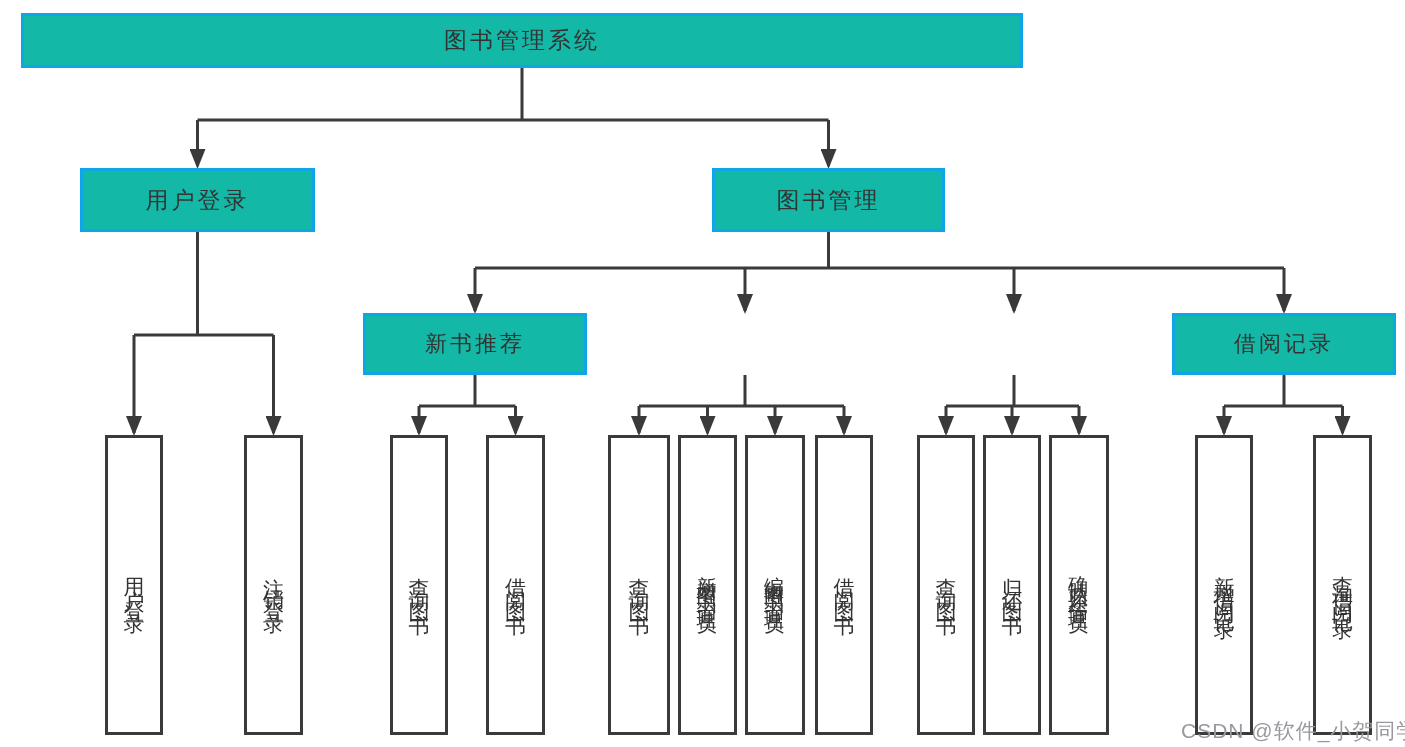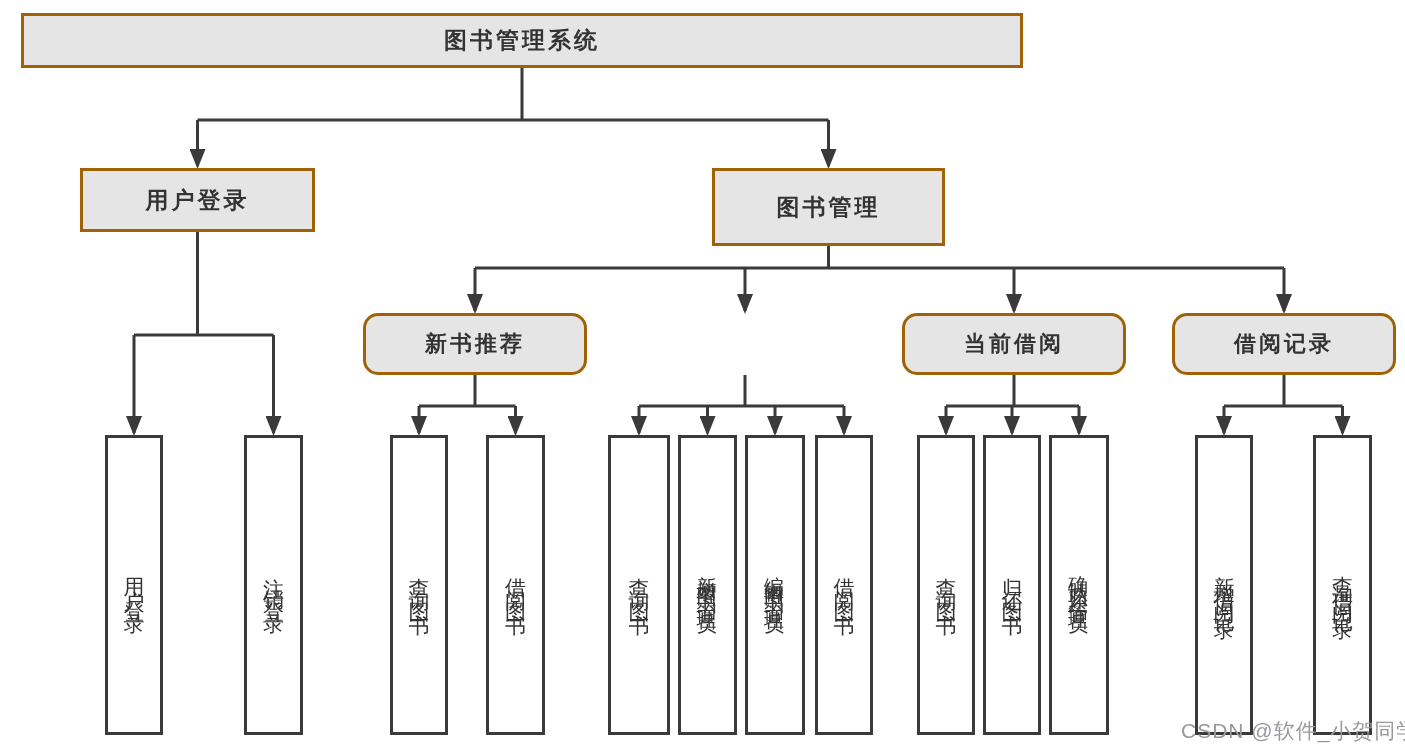--- a/index.html
+++ b/index.html
@@ -22,8 +22,8 @@
   .hbox {
     position: absolute;
     box-sizing: border-box;
-    border: 3px solid #a16207;
-    background: #e5e5e5;
+    border: 3px solid #0ea5e9;
+    background: #14b8a6;
     display: flex;
     align-items: center;
     justify-content: center;
@@ -32,7 +32,6 @@
     letter-spacing: 3px;
     z-index: 1;
     white-space: nowrap;
-    font-weight: bold;
   }
   .root-box   { left: 21px;  top: 13px;  width: 1002px; height: 55px; }
   .lv2-left   { left: 80px;  top: 168px; width: 235px;  height: 64px; }

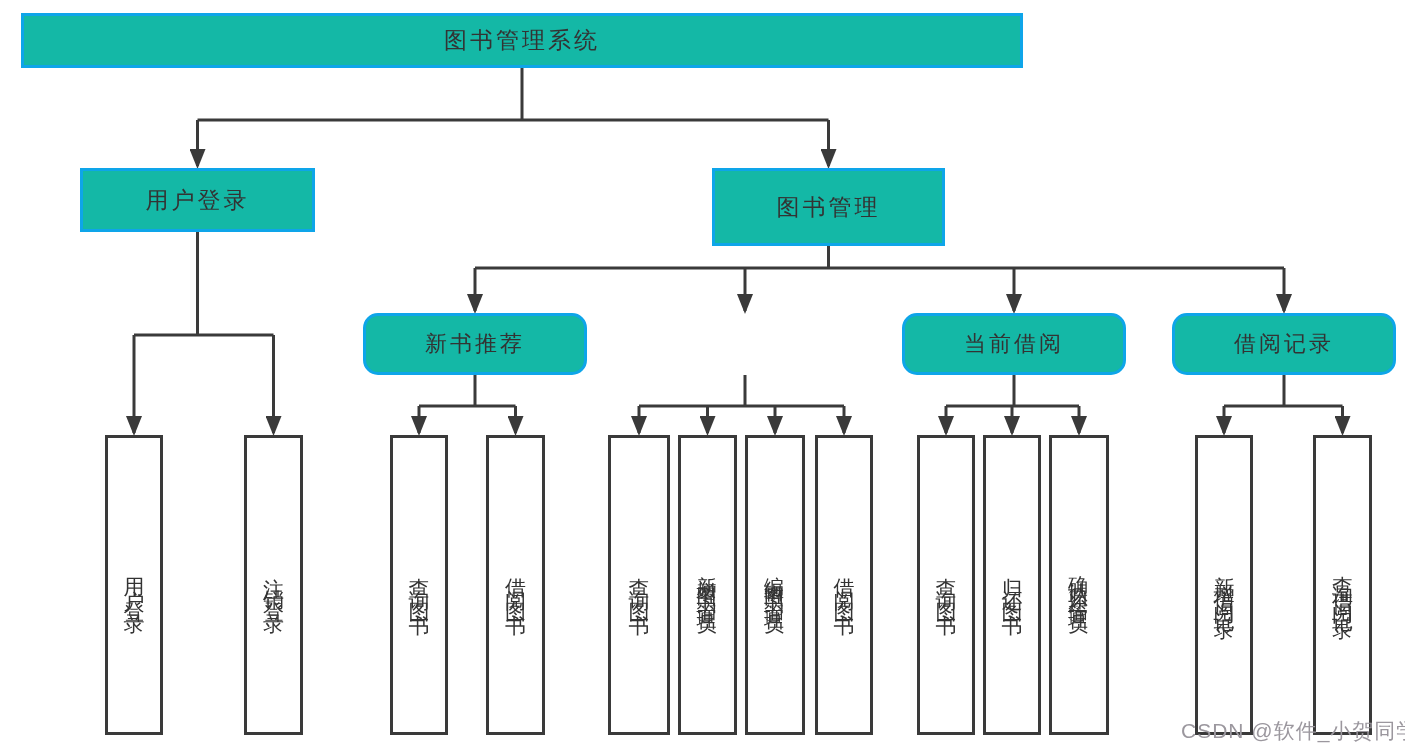--- a/index.html
+++ b/index.html
@@ -35,7 +35,7 @@
   }
   .root-box   { left: 21px;  top: 13px;  width: 1002px; height: 55px; }
   .lv2-left   { left: 80px;  top: 168px; width: 235px;  height: 64px; }
-  .lv2-right  { left: 712px; top: 168px; width: 233px;  height: 78px; }
+  .lv2-right  { left: 712px; top: 168px; width: 233px;  height: 64px; }
   .lv3 { top: 313px; height: 62px; width: 224px; font-size: 22px; border-radius: 15px; }
   .lv3-a { left: 363px; }
   .lv3-b { left: 633px; }

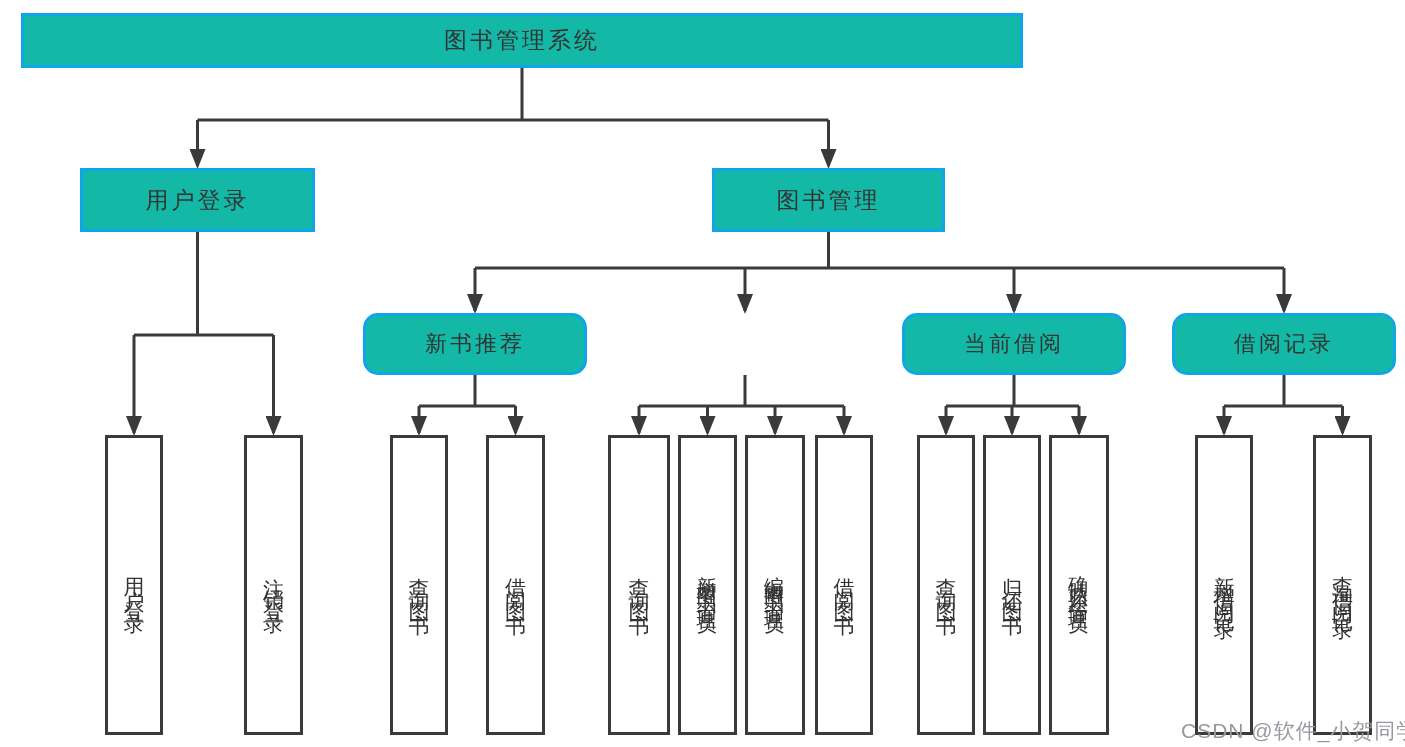--- a/index.html
+++ b/index.html
@@ -36,7 +36,7 @@
   .root-box   { left: 21px;  top: 13px;  width: 1002px; height: 55px; }
   .lv2-left   { left: 80px;  top: 168px; width: 235px;  height: 64px; }
   .lv2-right  { left: 712px; top: 168px; width: 233px;  height: 64px; }
-  .lv3 { top: 313px; height: 62px; width: 224px; font-size: 22px; border-radius: 15px; }
+  .lv3 { top: 313px; height: 62px; width: 224px; font-size: 22px; }
   .lv3-a { left: 363px; }
   .lv3-b { left: 633px; }
   .lv3-c { left: 902px; }

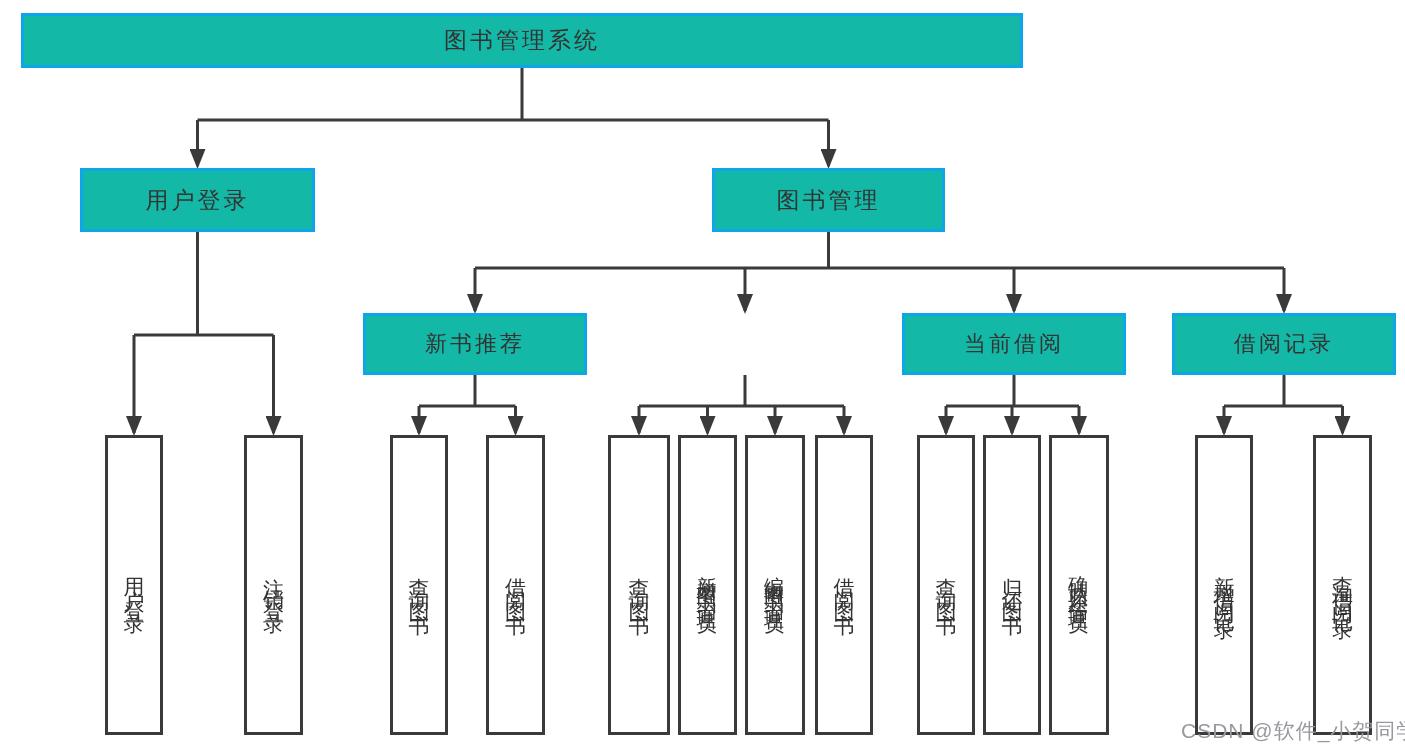--- a/index.html
+++ b/index.html
@@ -123,7 +123,6 @@
   <div class="hbox lv2-right">图书管理</div>
 
   <div class="hbox lv3 lv3-a">新书推荐</div>
-  <div class="hbox lv3 lv3-c">当前借阅</div>
   <div class="hbox lv3 lv3-d">借阅记录</div>
 
   <div class="vbox" style="left:105px;width:58px">

